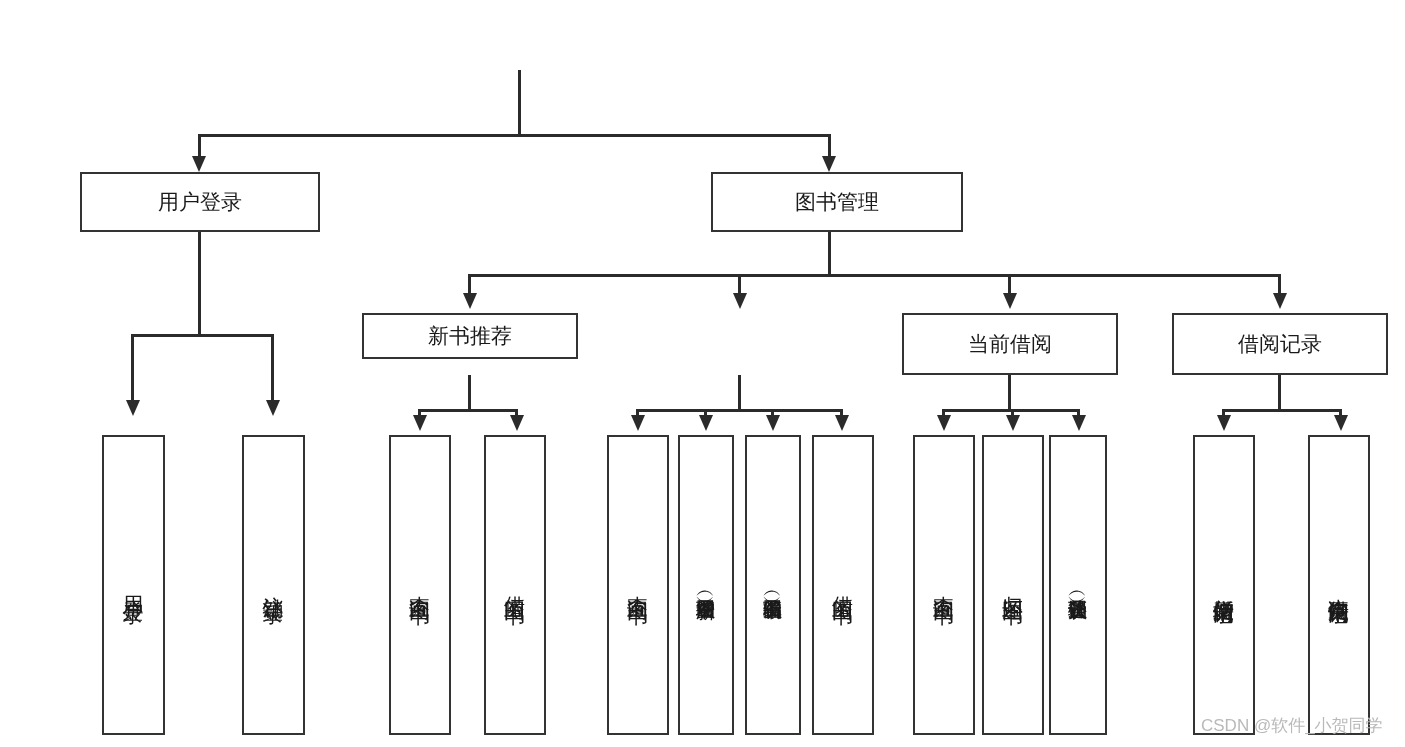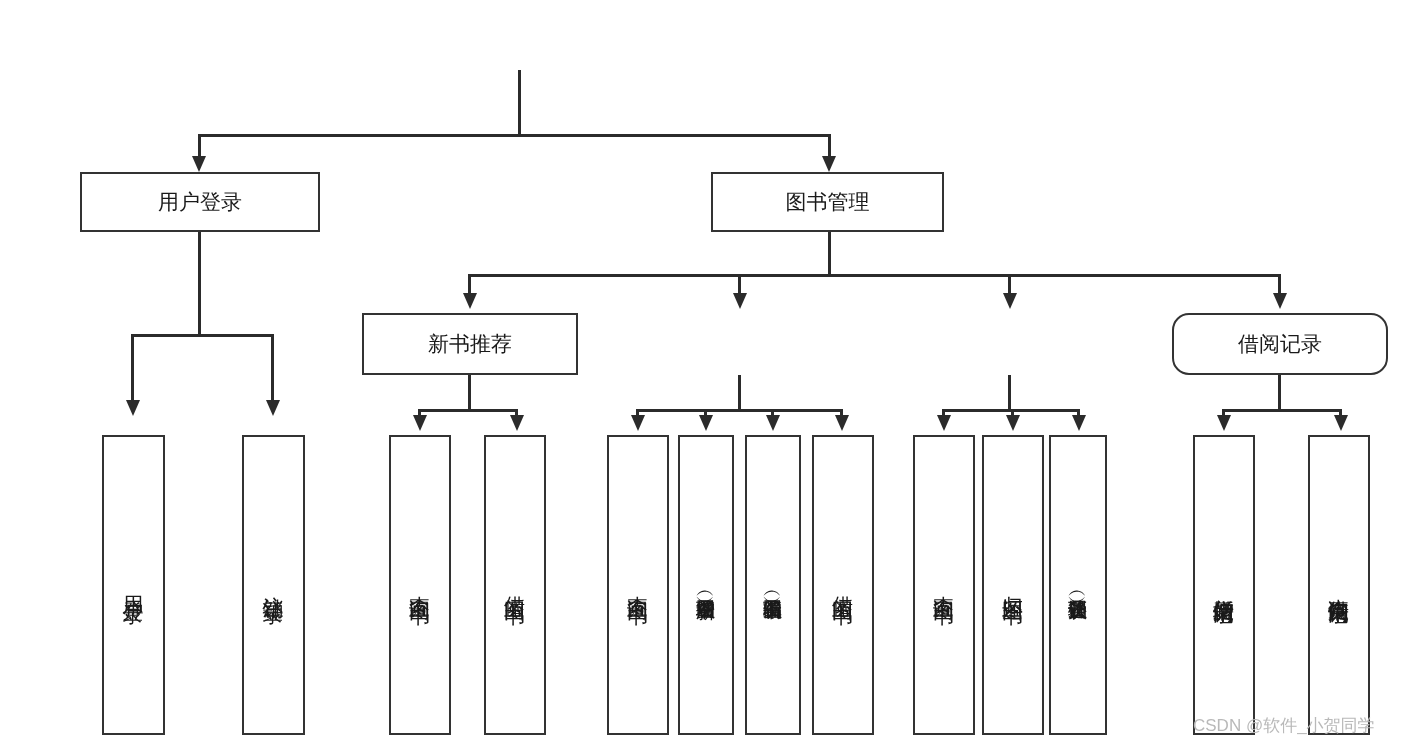--- a/index.html
+++ b/index.html
@@ -85,7 +85,7 @@
   <div class="node horiz" style="left:80px; top:172px; width:240px; height:60px;">
     <span class="label">用户登录</span>
   </div>
-  <div class="node horiz" style="left:711px; top:172px; width:233px; height:60px;">
+  <div class="node horiz" style="left:711px; top:172px; width:252px; height:60px;">
     <span class="label">图书管理</span>
   </div>
 

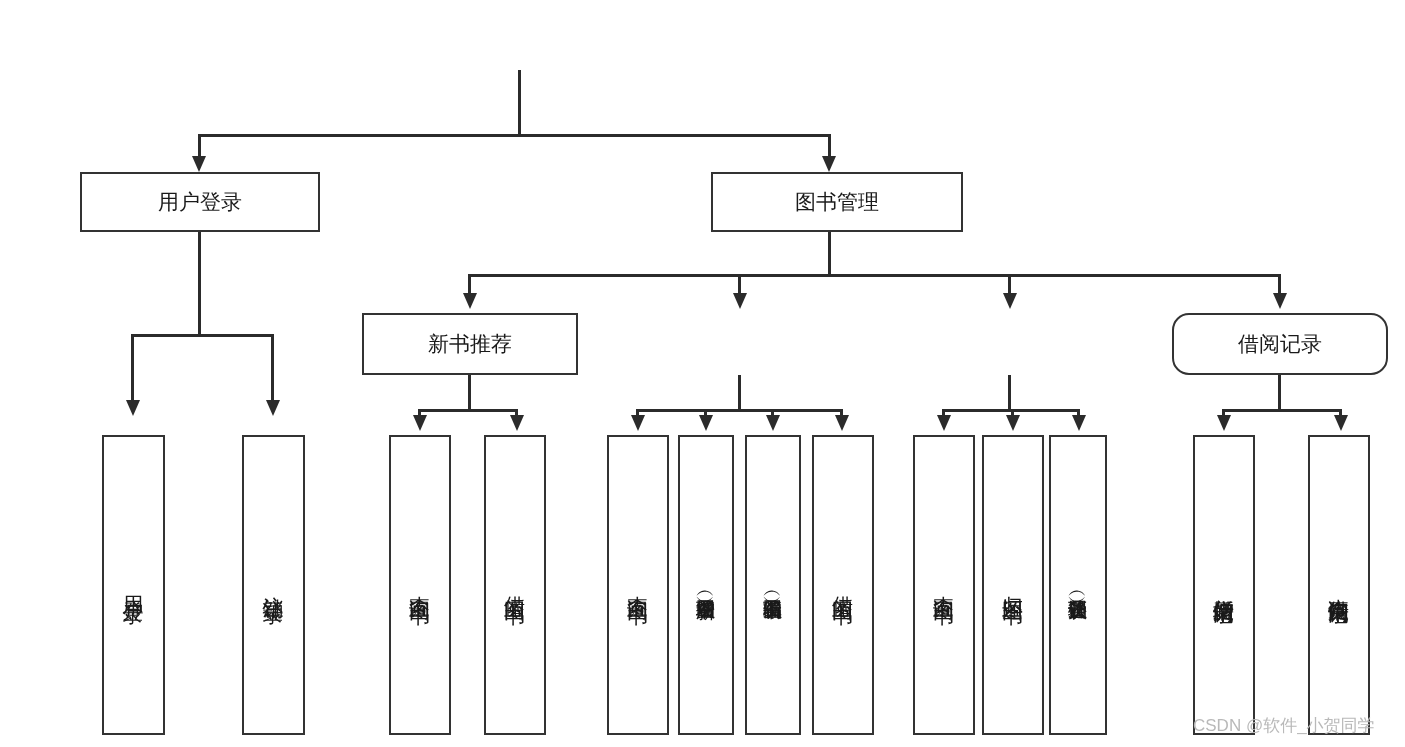--- a/index.html
+++ b/index.html
@@ -107,7 +107,7 @@
   <div class="edge v" style="left:1278px; top:274px; height:24px;"></div>
   <div class="arrow" style="left:1273px; top:293px;"></div>
 
-  <div class="node horiz" style="left:362px; top:313px; width:216px; height:62px;">
+  <div class="node horiz" style="left:362px; top:313px; width:216px; height:46px;">
     <span class="label">新书推荐</span>
   </div>
   <div class="node horiz" style="left:1172px; top:313px; width:216px; height:62px;border-radius:17px;">

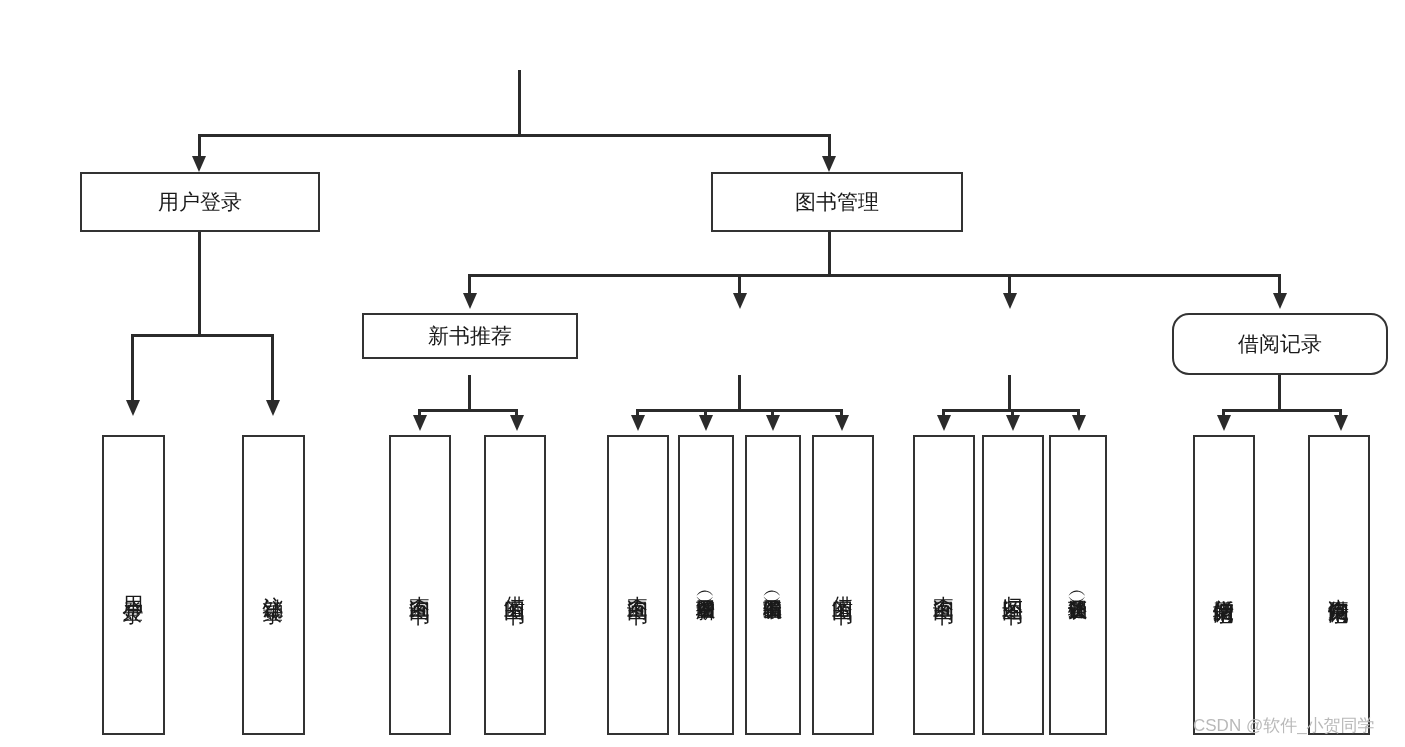--- a/index.html
+++ b/index.html
@@ -110,6 +110,9 @@
   <div class="node horiz" style="left:362px; top:313px; width:216px; height:46px;">
     <span class="label">新书推荐</span>
   </div>
+  <div class="node horiz" style="left:902px; top:313px; width:216px; height:62px;">
+    <span class="label">当前借阅</span>
+  </div>
   <div class="node horiz" style="left:1172px; top:313px; width:216px; height:62px;border-radius:17px;">
     <span class="label">借阅记录</span>
   </div>

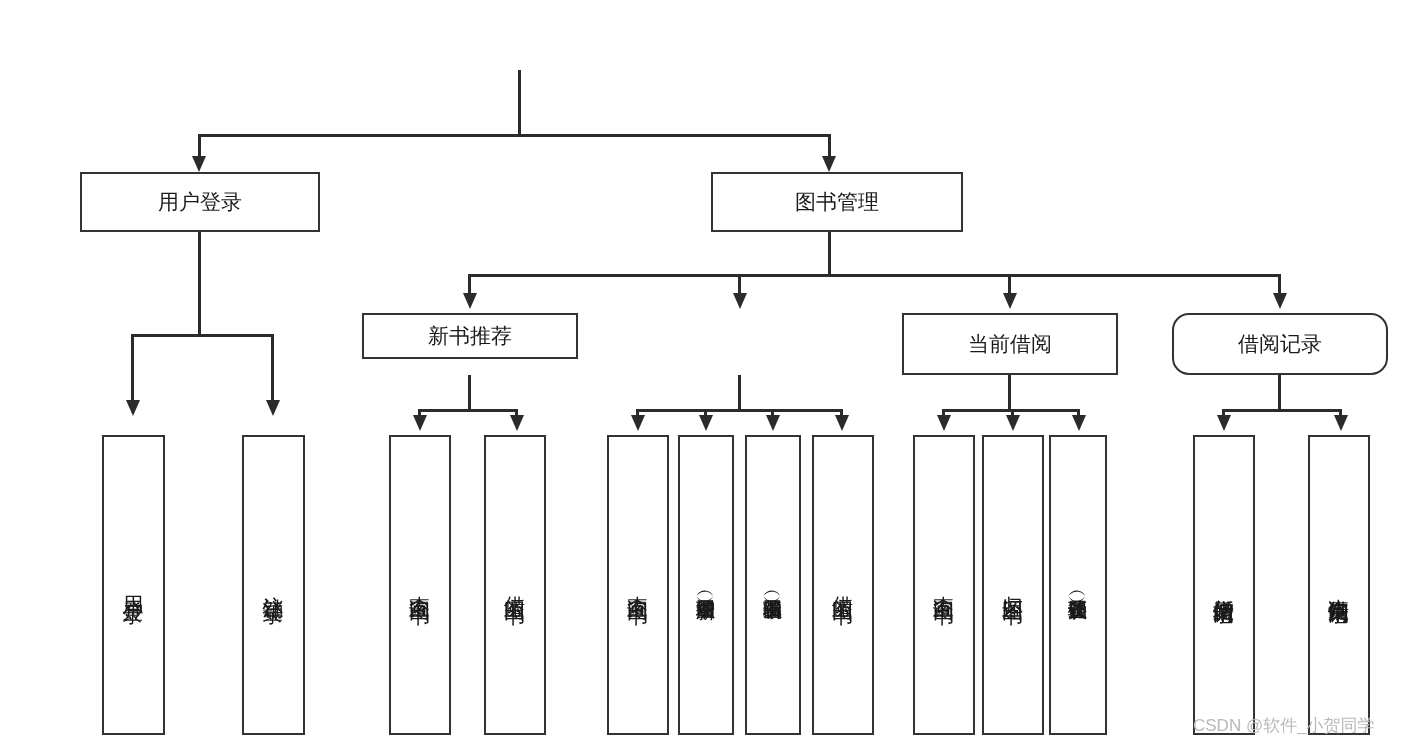--- a/index.html
+++ b/index.html
@@ -113,7 +113,7 @@
   <div class="node horiz" style="left:902px; top:313px; width:216px; height:62px;">
     <span class="label">当前借阅</span>
   </div>
-  <div class="node horiz" style="left:1172px; top:313px; width:216px; height:62px;border-radius:17px;">
+  <div class="node horiz" style="left:1172px; top:313px; width:216px; height:62px;">
     <span class="label">借阅记录</span>
   </div>
 

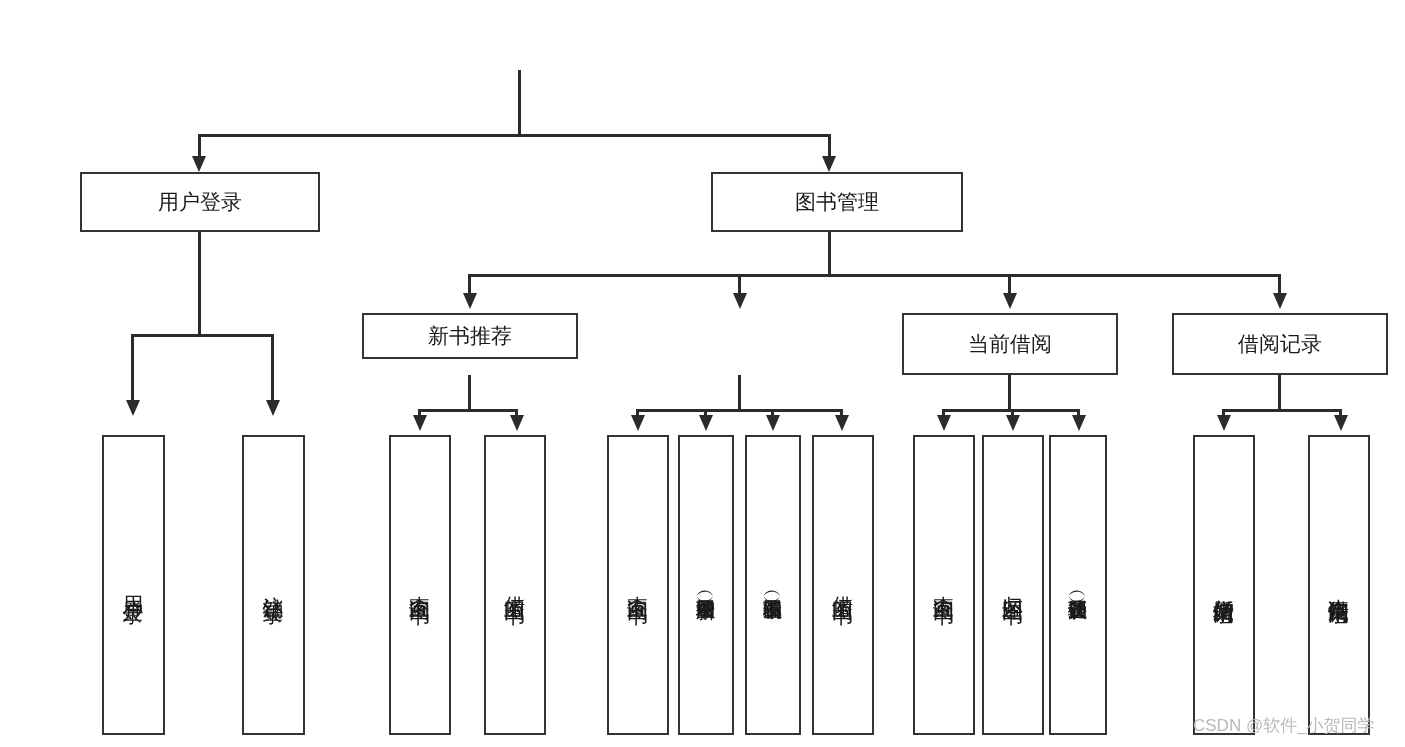--- a/index.html
+++ b/index.html
@@ -67,6 +67,7 @@
     font-size: 17px;
     white-space: nowrap;
     font-family: "Liberation Sans", "DejaVu Sans", sans-serif;
+    margin-left: 8px;
   }
 </style>
 </head>

